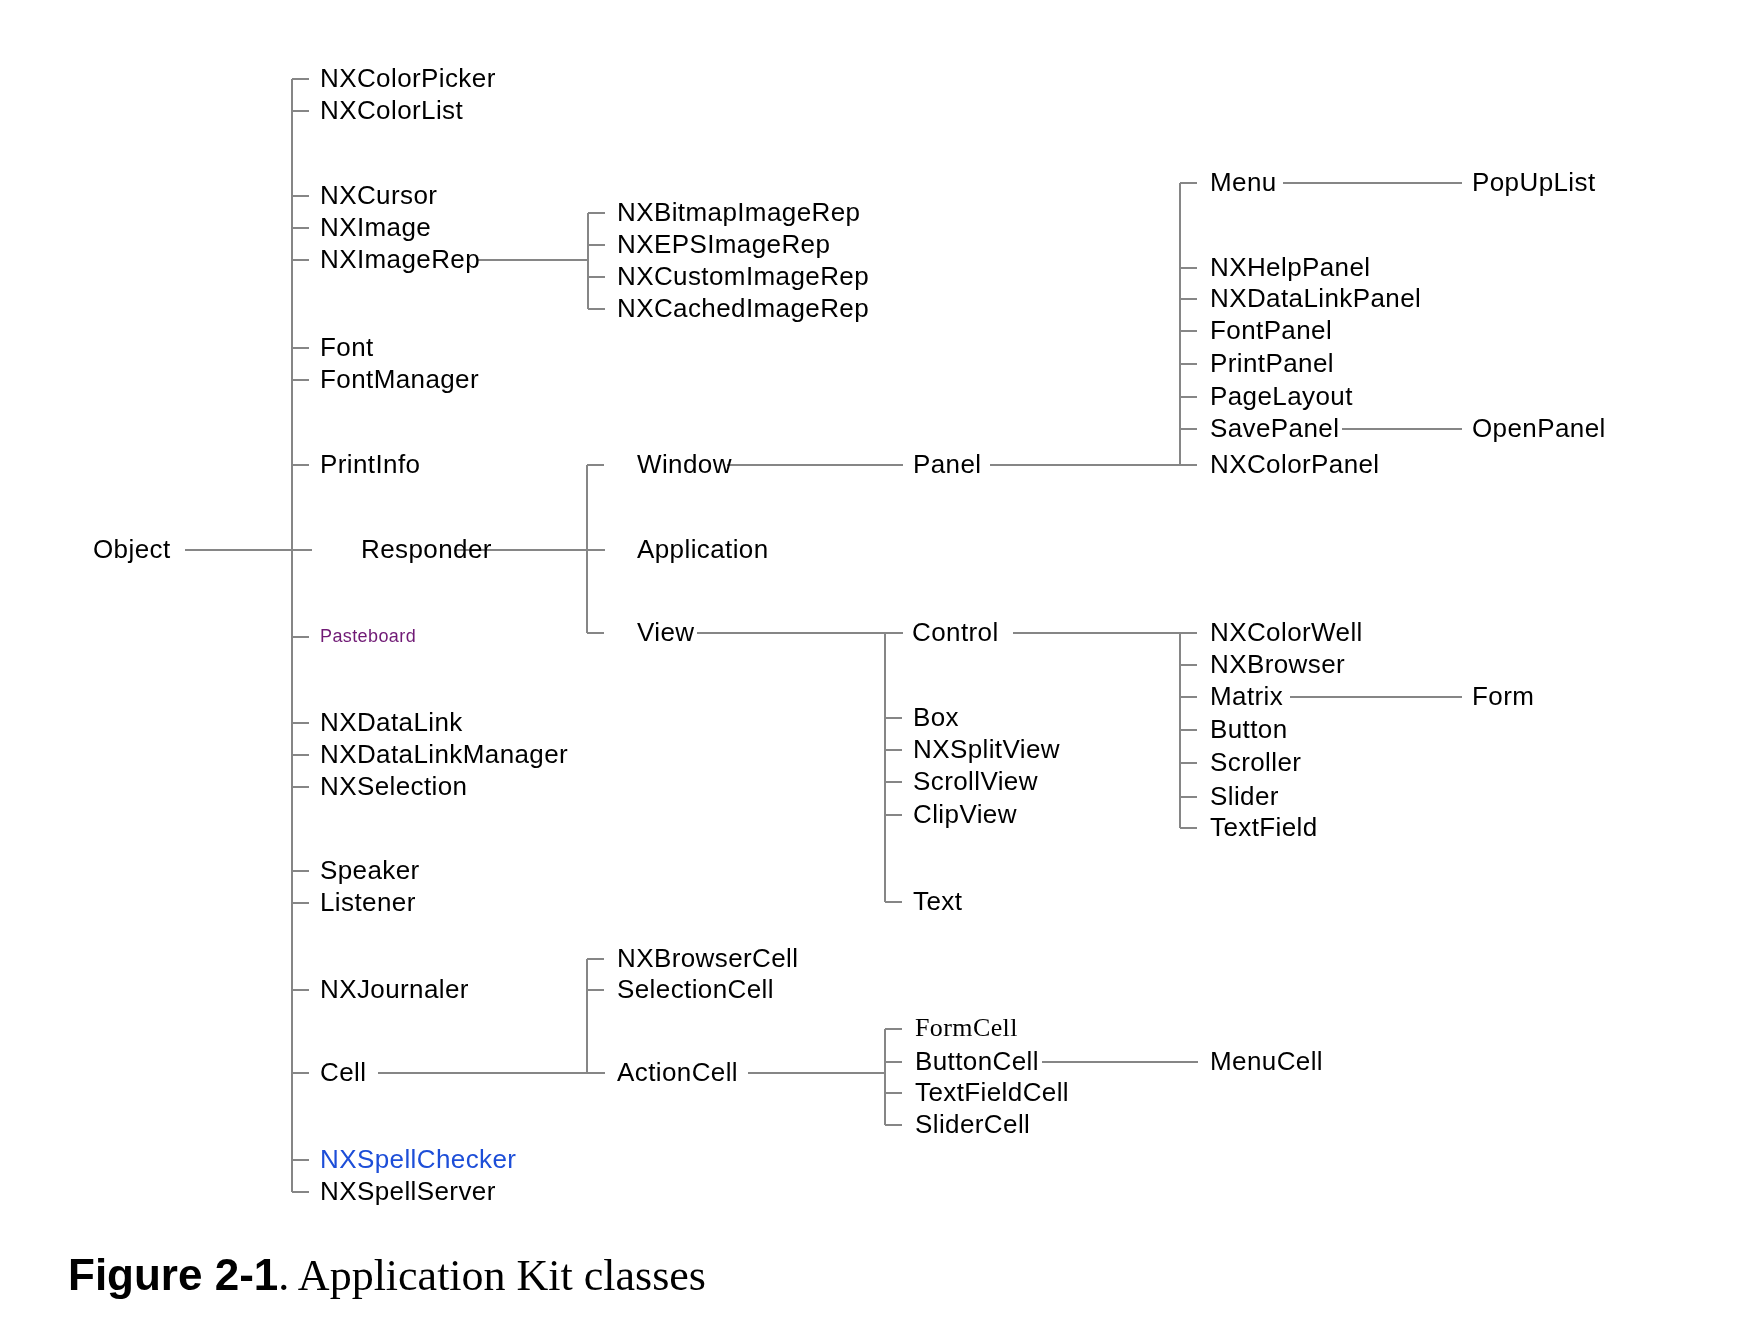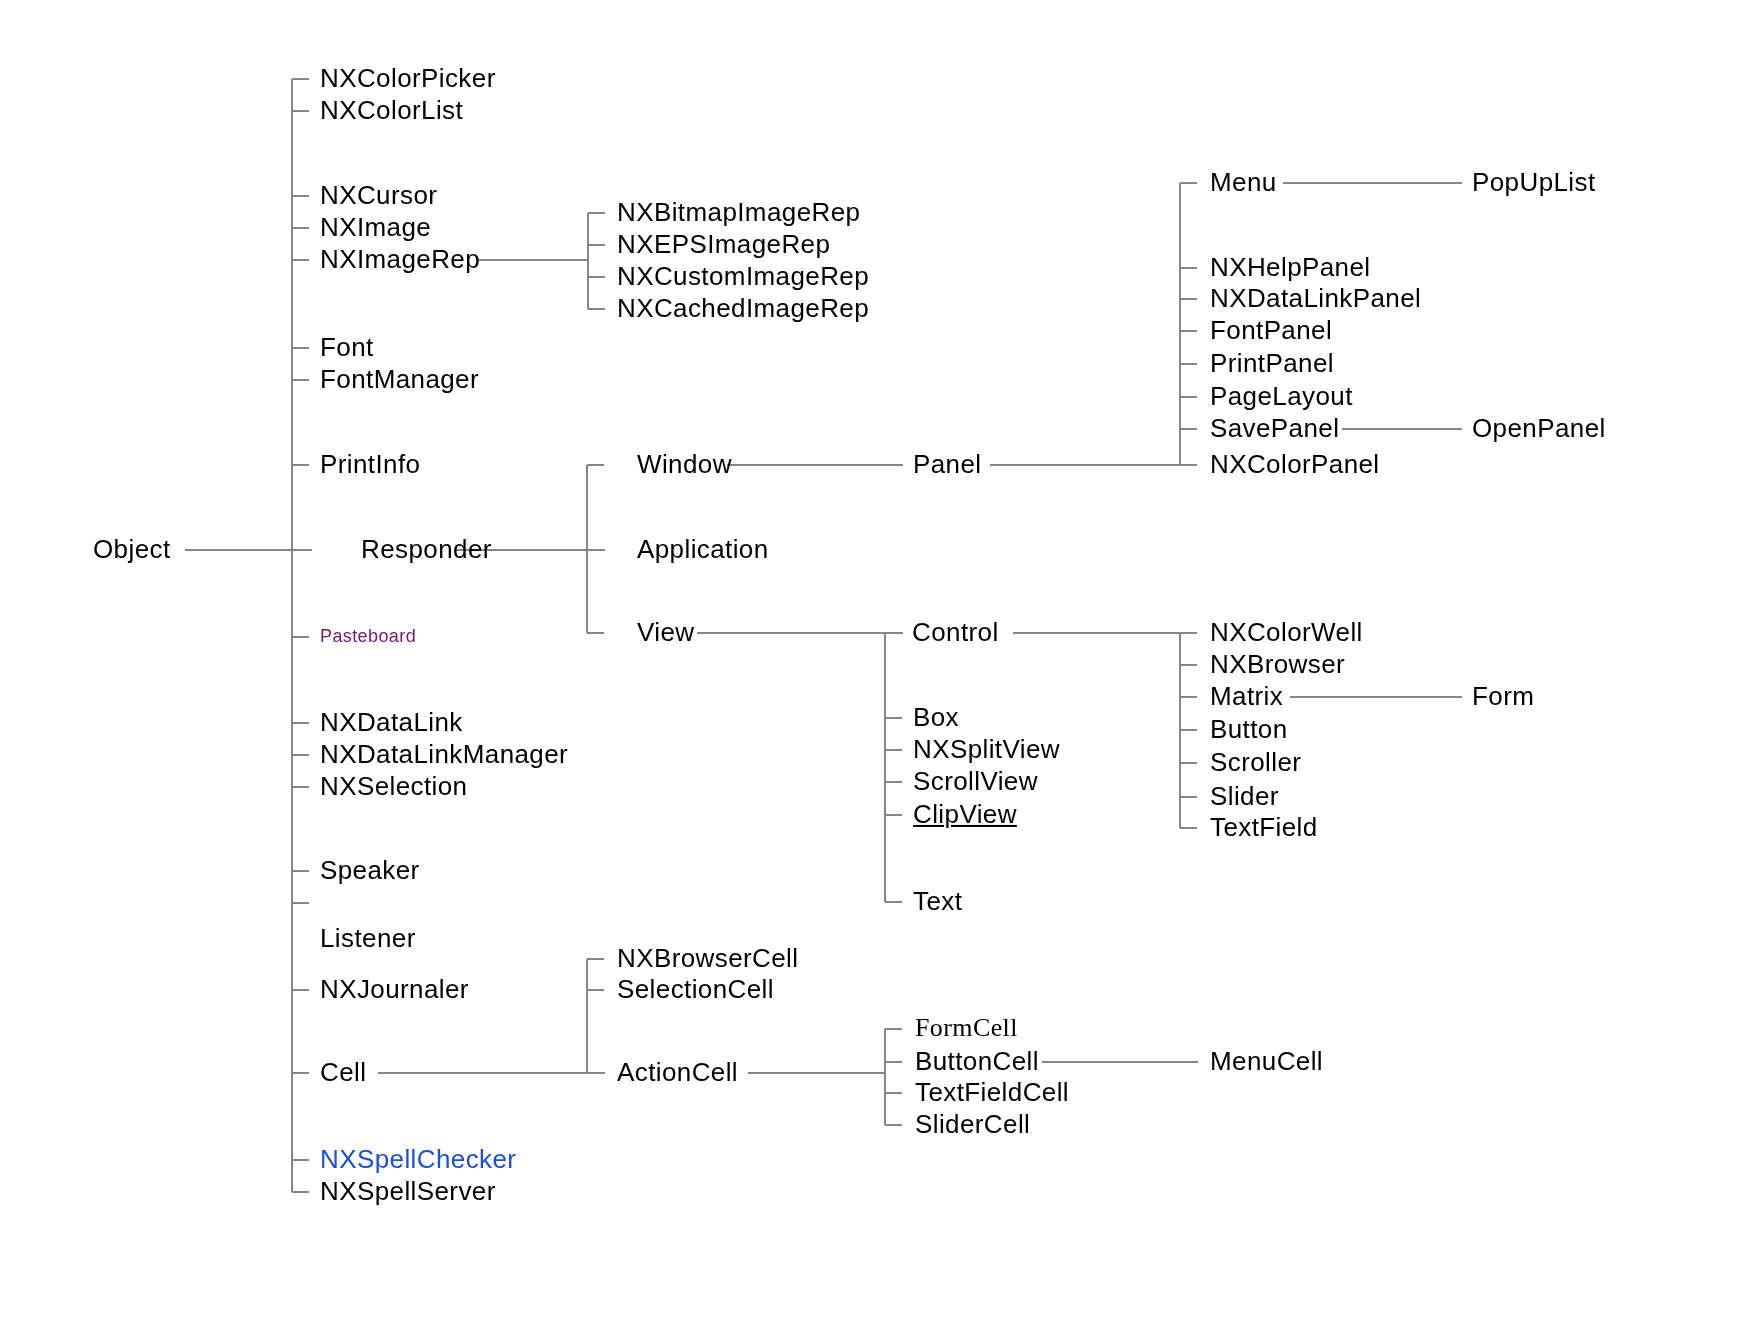--- a/index.html
+++ b/index.html
@@ -174,7 +174,7 @@
       <div class="node" style="left: 913px; top: 718px; font-size: 26px; color: rgb(0, 0, 0);">Box</div>
       <div class="node" style="left: 913px; top: 750px; font-size: 26px; color: rgb(0, 0, 0);">NXSplitView</div>
       <div class="node" style="left: 913px; top: 782px; font-size: 26px; color: rgb(0, 0, 0);">ScrollView</div>
-      <div class="node" style="left: 913px; top: 815px; font-size: 26px; color: rgb(0, 0, 0); text-decoration: underline;">ClipView</div>
+      <div class="node" style="left: 913px; top: 815px; font-size: 26px; color: rgb(0, 0, 0);">ClipView</div>
       <div class="node" style="left: 913px; top: 902px; font-size: 26px; color: rgb(0, 0, 0);">Text</div>
       <div class="node" style="left: 617px; top: 959px; font-size: 26px; color: rgb(0, 0, 0);">NXBrowserCell</div>
       <div class="node" style="left: 617px; top: 990px; font-size: 26px; color: rgb(0, 0, 0);">SelectionCell</div>

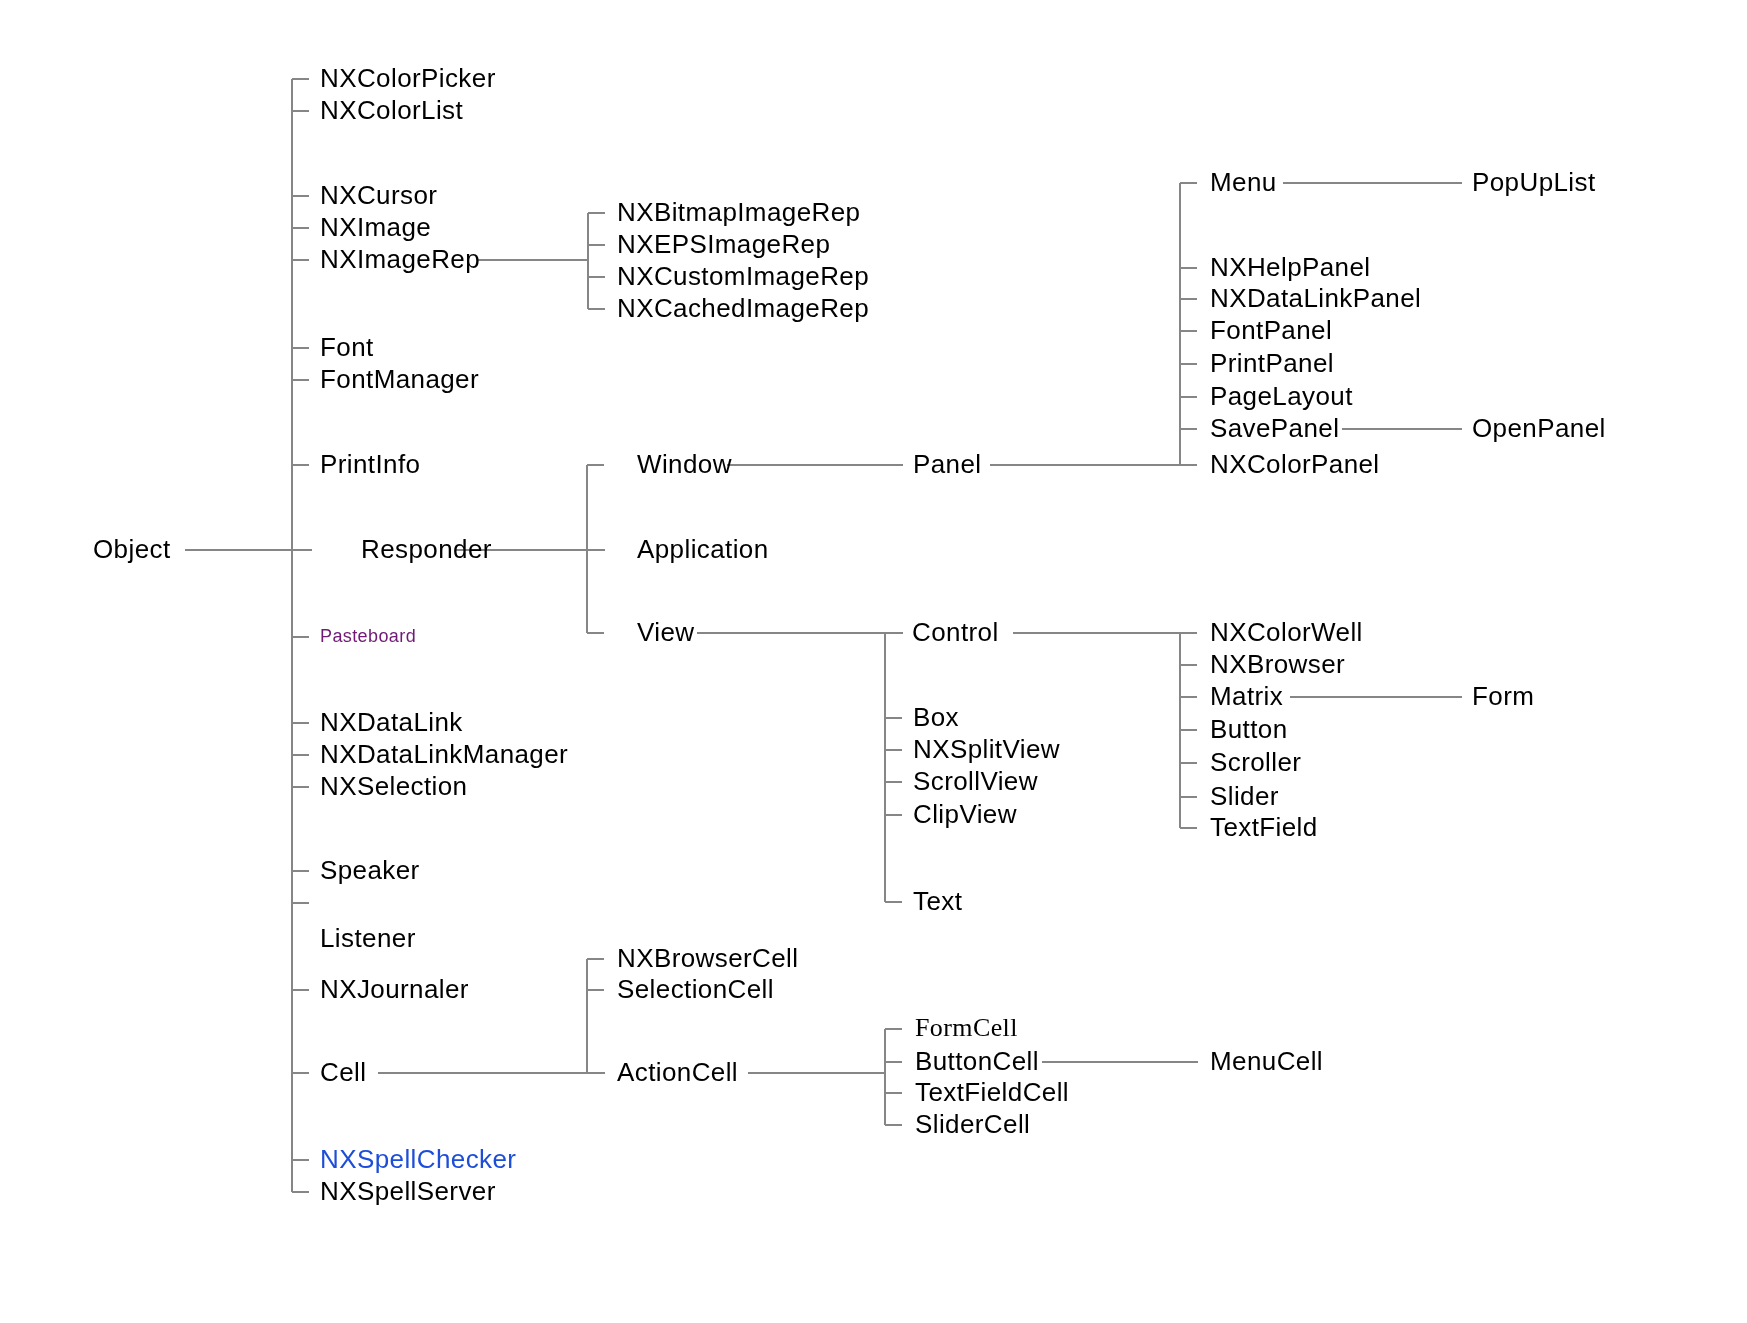--- a/index.html
+++ b/index.html
@@ -139,7 +139,7 @@
       <div class="node" style="left: 320px; top: 755px; font-size: 26px; color: rgb(0, 0, 0);">NXDataLinkManager</div>
       <div class="node" style="left: 320px; top: 787px; font-size: 26px; color: rgb(0, 0, 0);">NXSelection</div>
       <div class="node" style="left: 320px; top: 871px; font-size: 26px; color: rgb(0, 0, 0);">Speaker</div>
-      <div class="node" style="left: 320px; top: 903px; font-size: 26px; color: rgb(0, 0, 0); margin-top: 36px;">Listener</div>
+      <div class="node" style="left: 320px; top: 903px; font-size: 26px; color: rgb(0, 0, 0);">Listener</div>
       <div class="node" style="left: 320px; top: 990px; font-size: 26px; color: rgb(0, 0, 0);">NXJournaler</div>
       <div class="node" style="left: 320px; top: 1073px; font-size: 26px; color: rgb(0, 0, 0);">Cell</div>
       <div class="node" style="left: 320px; top: 1160px; font-size: 26px; color: #1d4ed8;">NXSpellChecker</div>

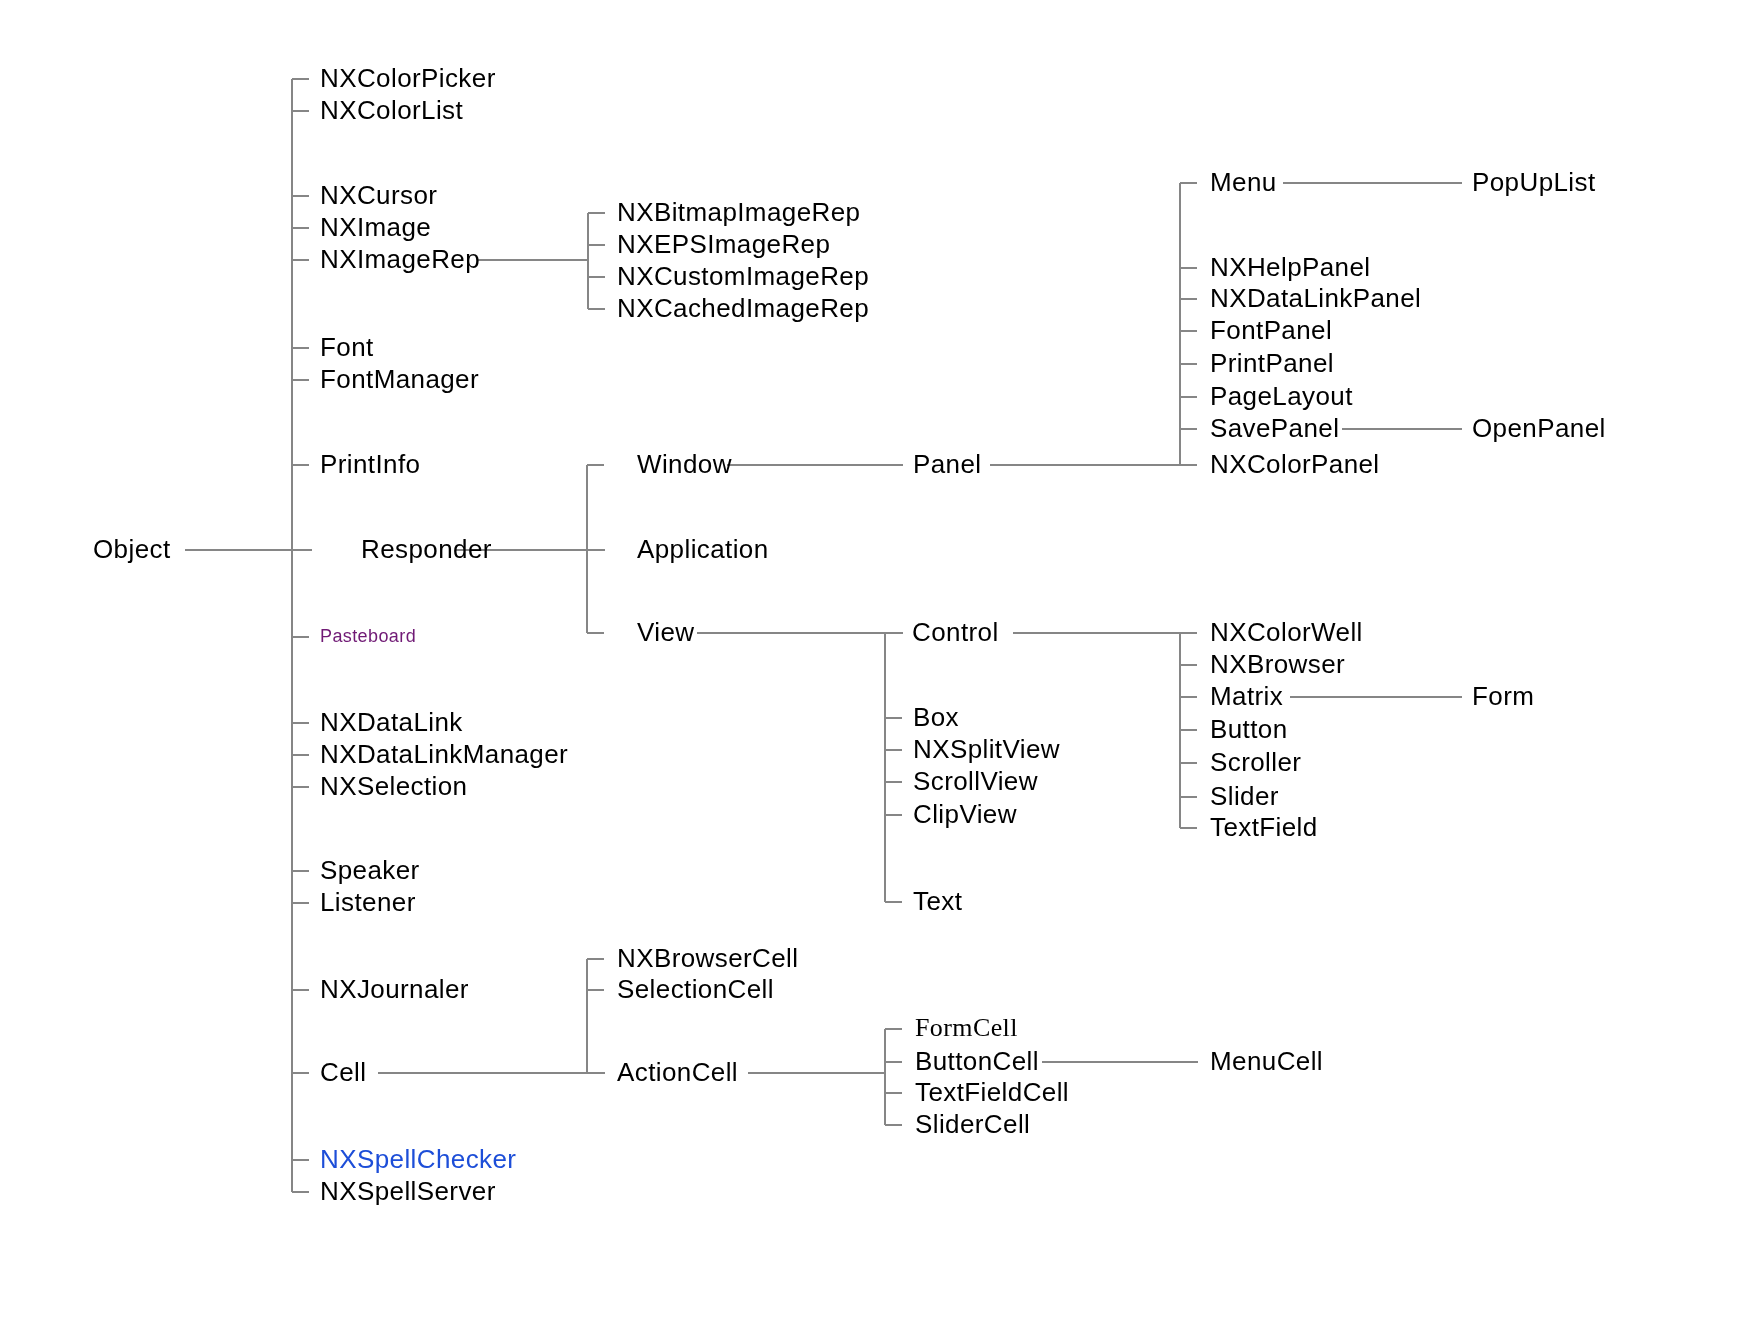--- a/index.html
+++ b/index.html
@@ -185,6 +185,9 @@
       <div class="node" style="left: 915px; top: 1093px; font-size: 26px; color: #000000;">TextFieldCell</div>
       <div class="node" style="left: 915px; top: 1125px; font-size: 26px; color: rgb(0, 0, 0);">SliderCell</div>
     </div>
+  <div id="caption">
+    <span class="cap-bold">Figure 2-1</span><span class="cap-rest">.  Application Kit classes</span>
+  </div>
 </div>
 
 </body></html>

